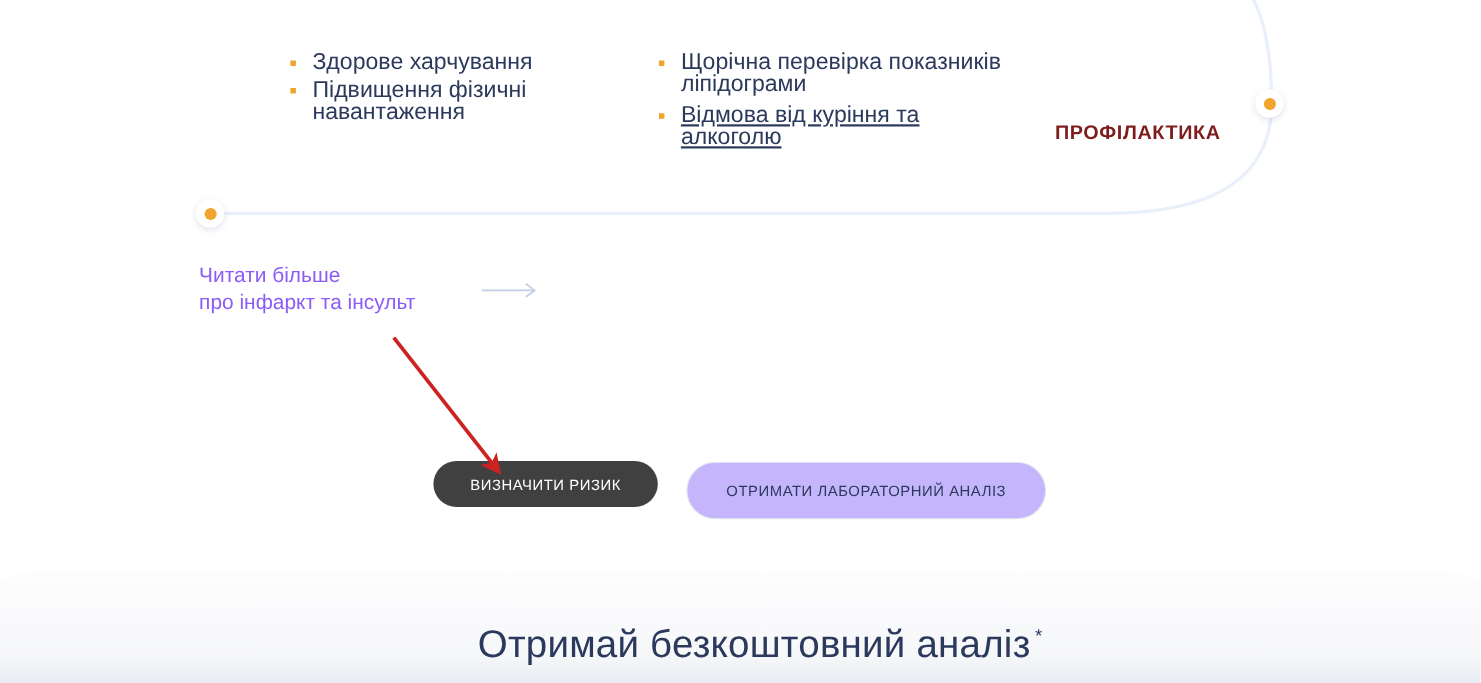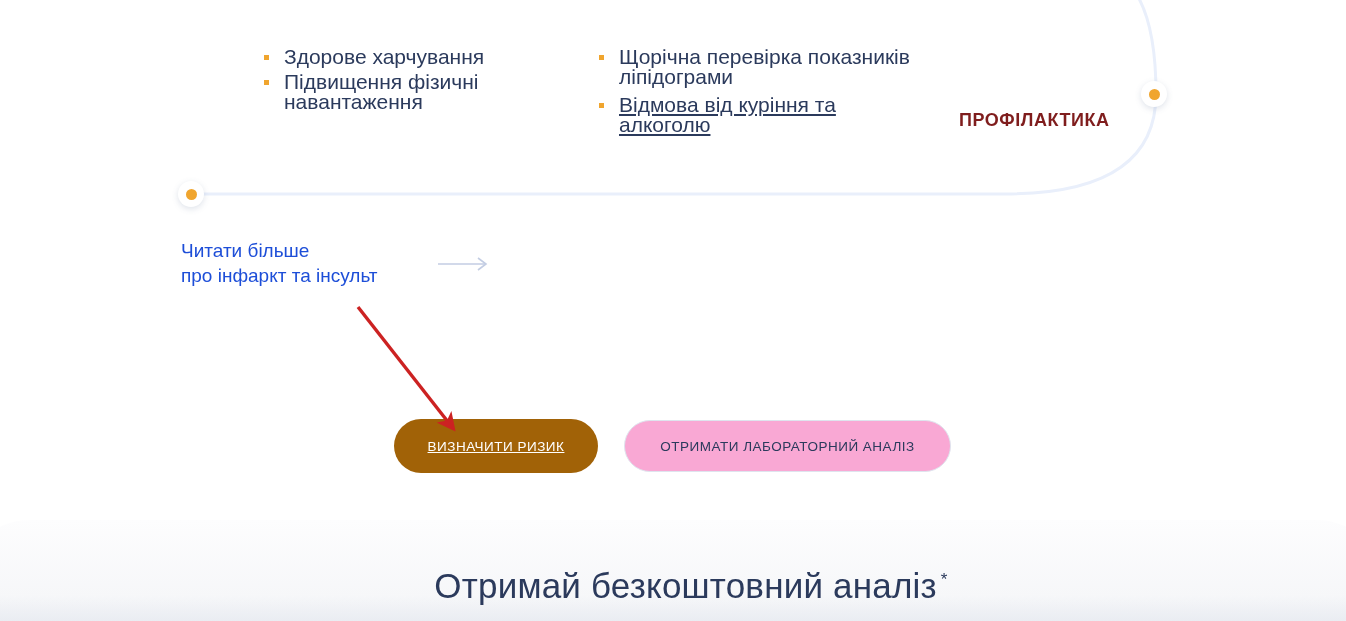--- a/index.html
+++ b/index.html
@@ -111,7 +111,7 @@
     position: absolute;
     left: 181px;
     top: 238px;
-    color: #1d4ed8;
+    color: #8b5cf6;
     font-size: 19px;
     line-height: 25px;
     white-space: pre-line;

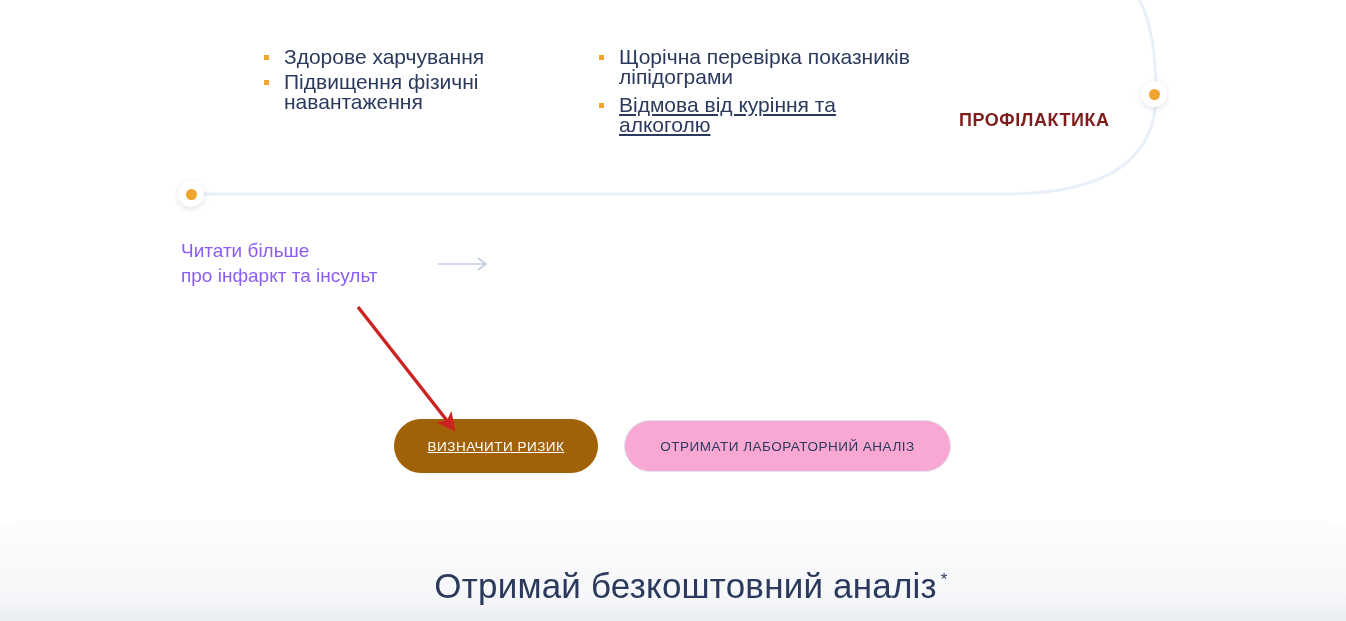--- a/index.html
+++ b/index.html
@@ -140,11 +140,10 @@
   }
   #btn-primary {
     left: 394px; top: 419px;
-    width: 204px; height: 54px;
-    background: #a16207;
+    width: 204px; height: 42px;
+    background: #404040;
     color: #ffffff;
     border: none;
-    text-decoration: underline;
   }
   #btn-secondary {
     left: 624px; top: 420px;

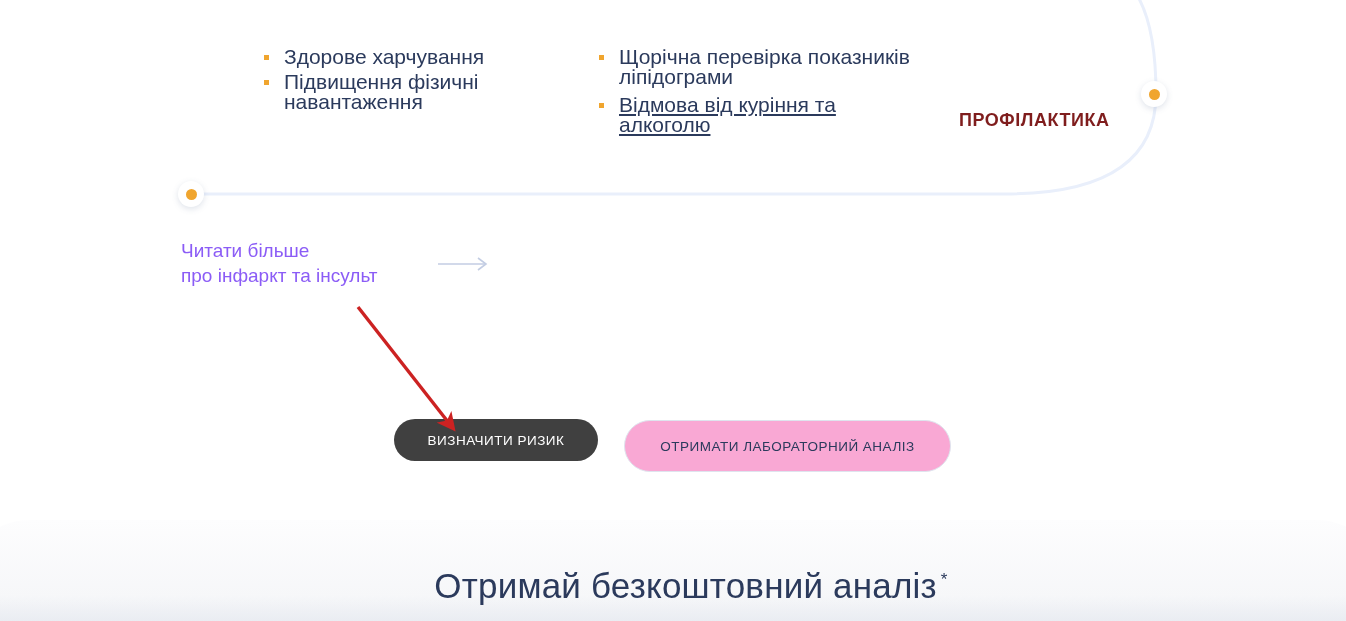--- a/index.html
+++ b/index.html
@@ -148,7 +148,7 @@
   #btn-secondary {
     left: 624px; top: 420px;
     width: 327px; height: 52px;
-    background: #f9a8d4;
+    background: #c4b5fd;
     color: #2b3a5c;
     border: 1px solid #dfe4ee;
   }

